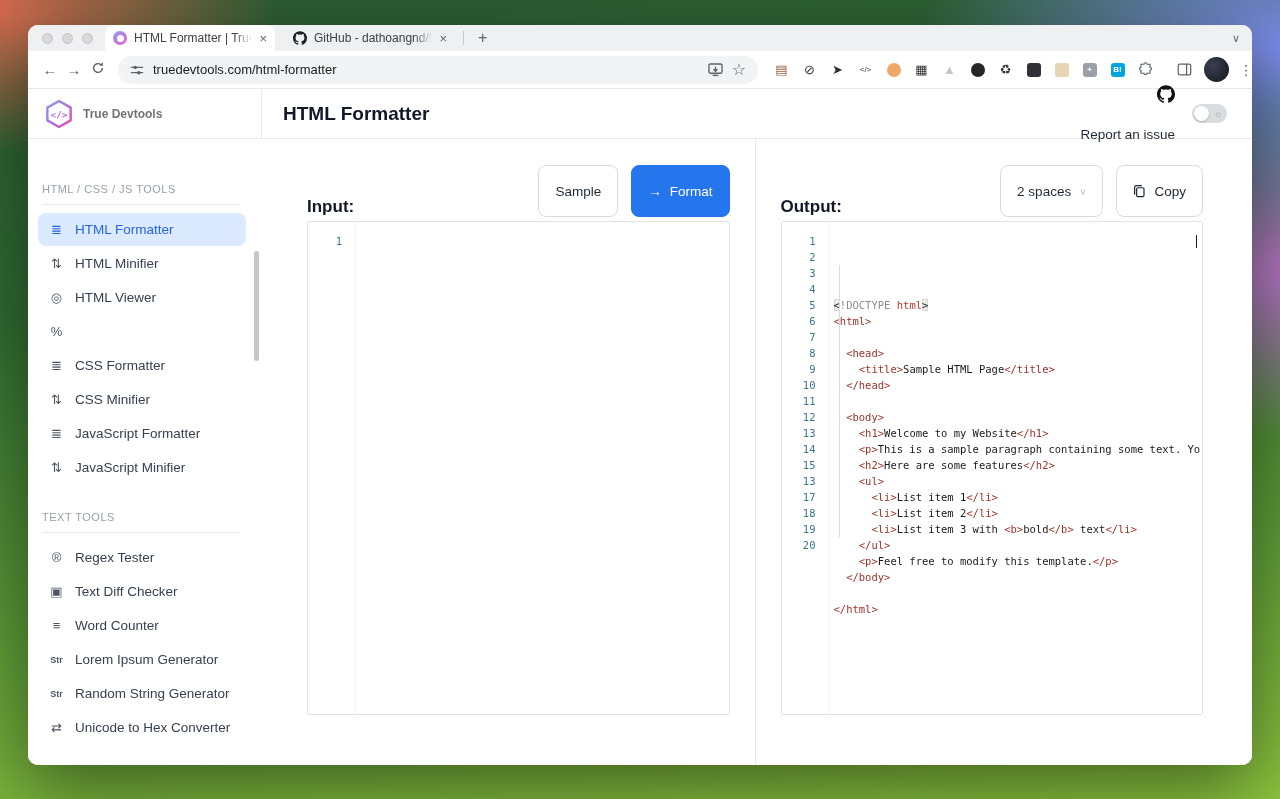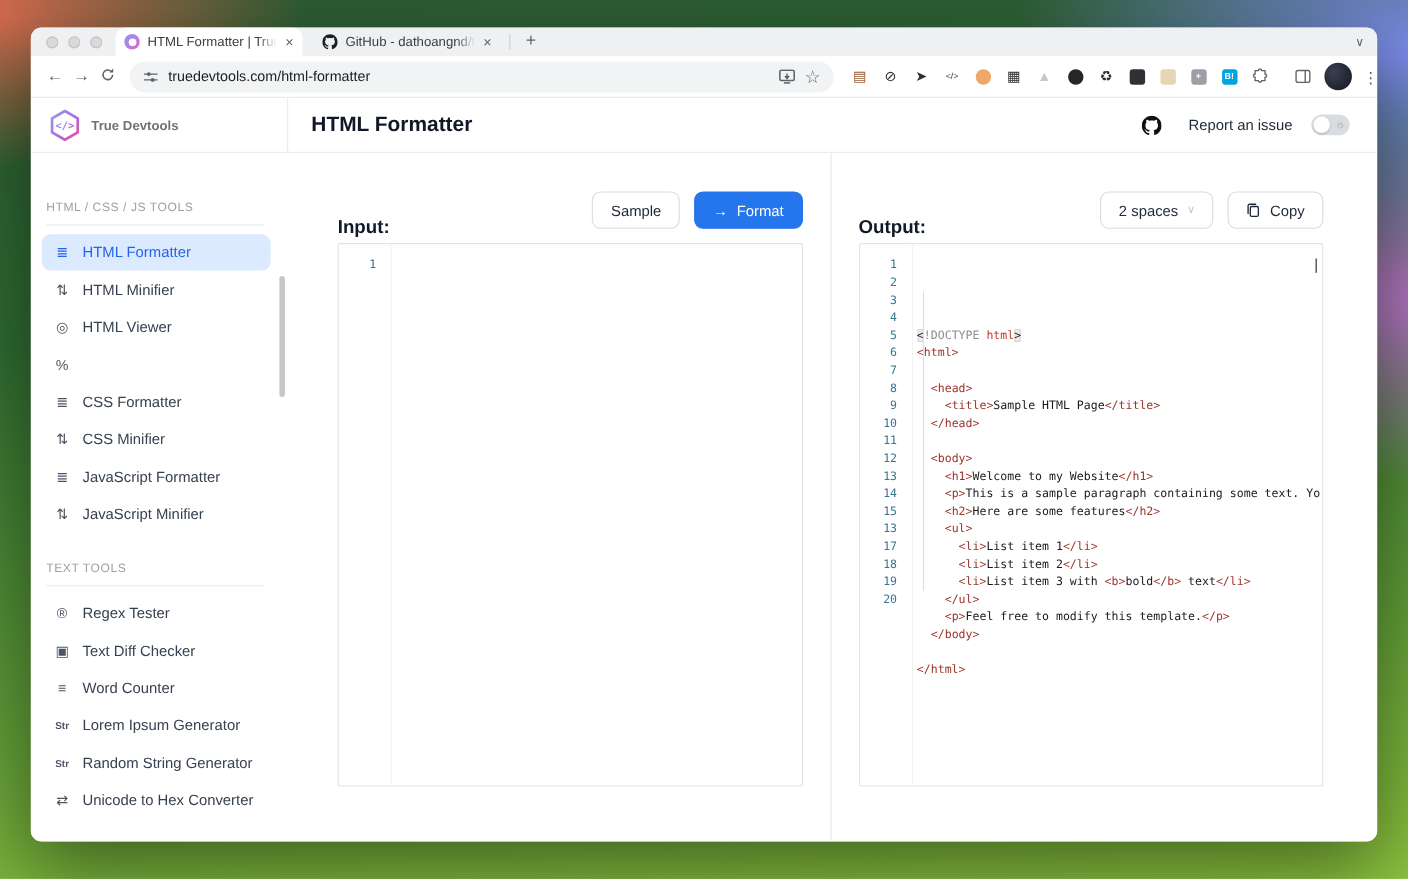--- a/index.html
+++ b/index.html
@@ -52,7 +52,7 @@
   .brand-name{ font-size:12px; font-weight:bold; color:#737373;}
   .page-title{ margin-left:21px; font-size:19px; font-weight:bold; color:#111827;}
   .hdr-right{ margin-left:auto; display:flex; align-items:center; gap:9px; padding-right:25px;}
-  .report{ font-size:13.5px; color:#1f2937; display:flex; align-items:center; gap:24px;}
+  .report{ font-size:13.5px; color:#1f2937; display:flex; align-items:flex-end; gap:24px;flex-direction:column;}
   .toggle{ width:35px; height:19px; border-radius:10px; background:#dadde0; position:relative; margin-left:8px;}
   .toggle .knob{ position:absolute; left:2px; top:2px; width:15px; height:15px; border-radius:50%; background:#fff; box-shadow:0 1px 2px rgba(0,0,0,.2);}
   .toggle .sun{ position:absolute; right:4px; top:3px; font-size:10px; color:#9aa0a6; line-height:13px;}

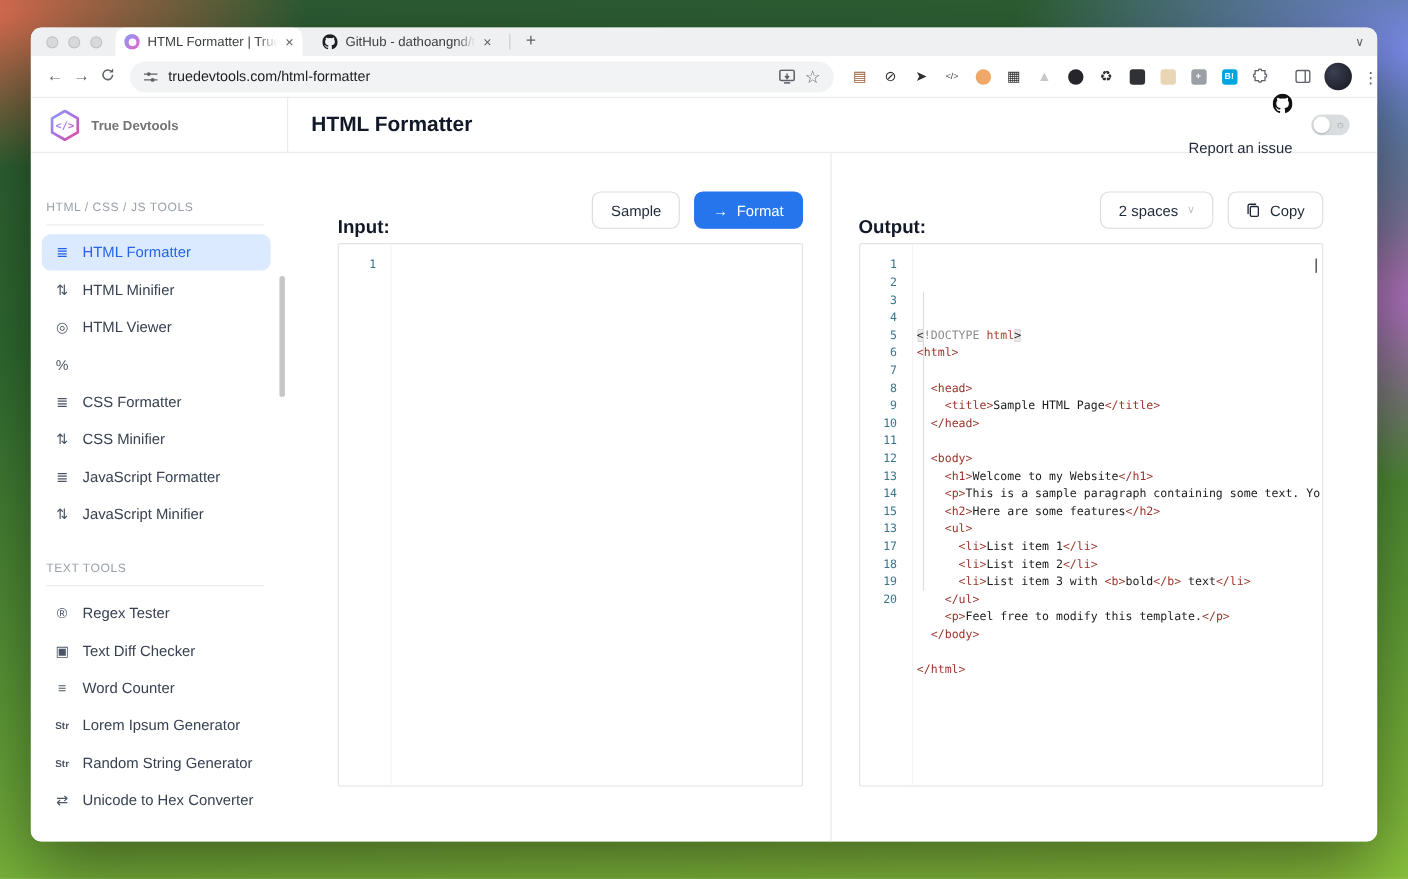--- a/index.html
+++ b/index.html
@@ -77,7 +77,7 @@
   .p-head{ display:flex; align-items:center; justify-content:space-between; margin-bottom:13px; height:34px;}
   .p-title{ font-size:17px; font-weight:bold; color:#111827;margin-top:32px;}
   .p-actions{ display:flex; gap:13px;}
-  .btn{ height:34px; padding:16px 16px; border:1px solid #d7dbe0; border-radius:8px; background:#fff; font-size:13.5px; font-weight:500; color:#1f2937; display:flex; align-items:center; gap:8px; font-family:inherit;}
+  .btn{ height:52px; padding:16px 16px; border:1px solid #d7dbe0; border-radius:8px; background:#fff; font-size:13.5px; font-weight:500; color:#1f2937; display:flex; align-items:center; gap:8px; font-family:inherit;}
   .btn.primary{ background:#2575ec; border-color:#2575ec; color:#fff;}
   .btn .chev{ color:#c0c4c8; font-size:10px;}
   

